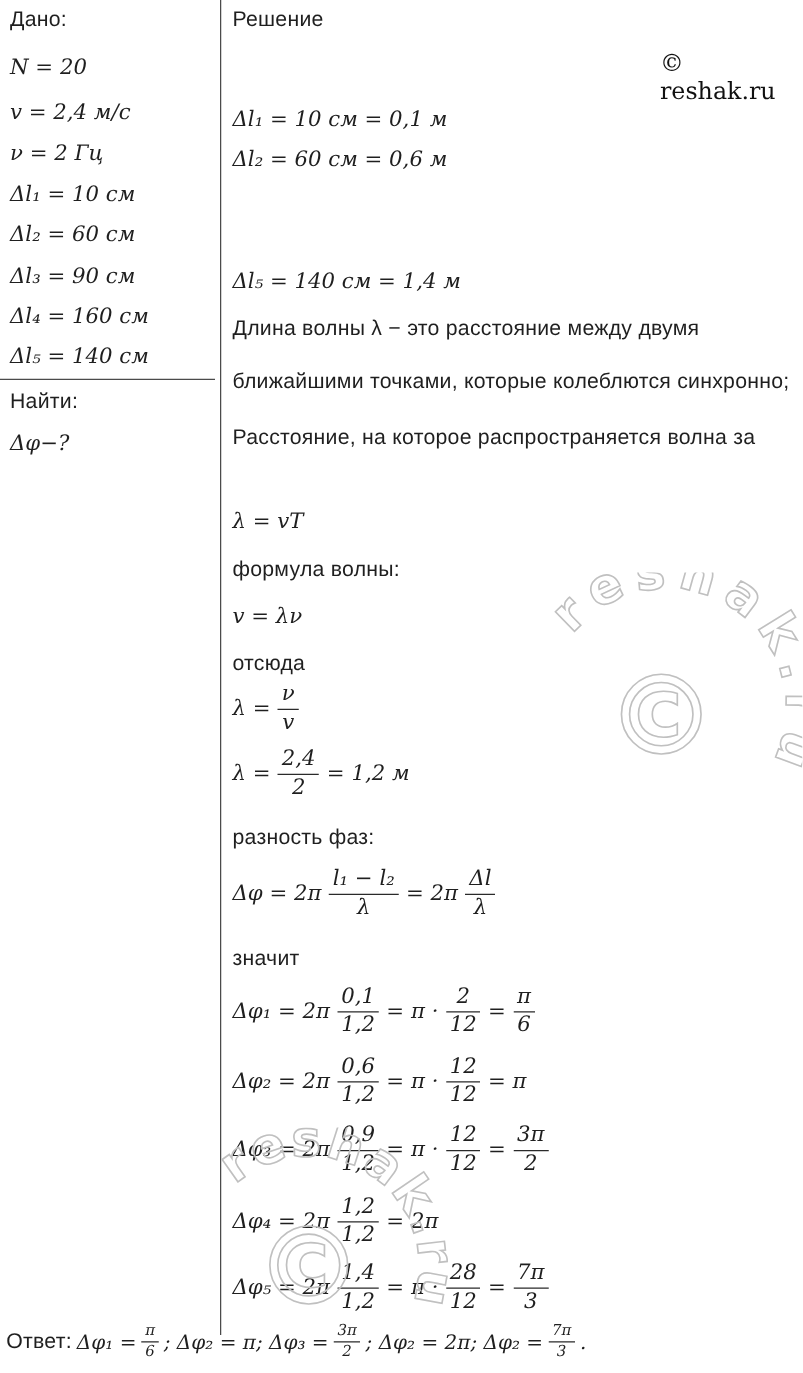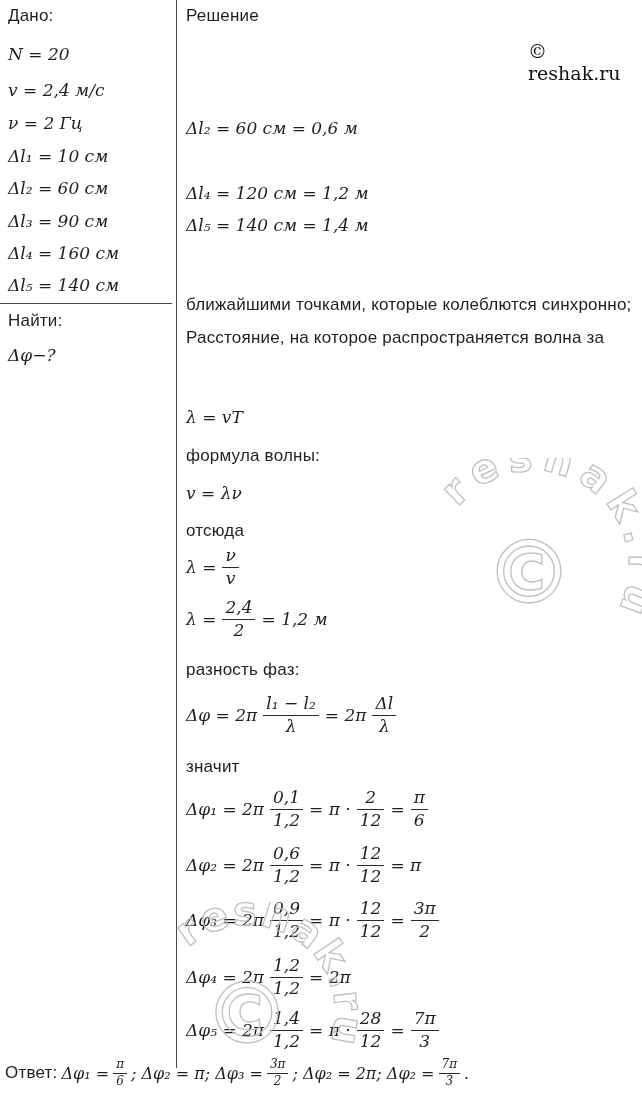--- a/index.html
+++ b/index.html
@@ -48,6 +48,7 @@
   <div class="ln math" style="left:8px;top:345px">Δφ−?</div>
 
   <div class="ln text" style="left:186px;top:6px">Решение</div>
+  <div class="ln math" style="left:186px;top:86px">Δl₁ = 10 см = 0,1 м</div>
   <div class="ln math" style="left:186px;top:118px">Δl₂ = 60 см = 0,6 м</div>
   <div class="ln math" style="left:186px;top:183px">Δl₄ = 120 см = 1,2 м</div>
   <div class="ln math" style="left:186px;top:215px">Δl₅ = 140 см = 1,4 м</div>

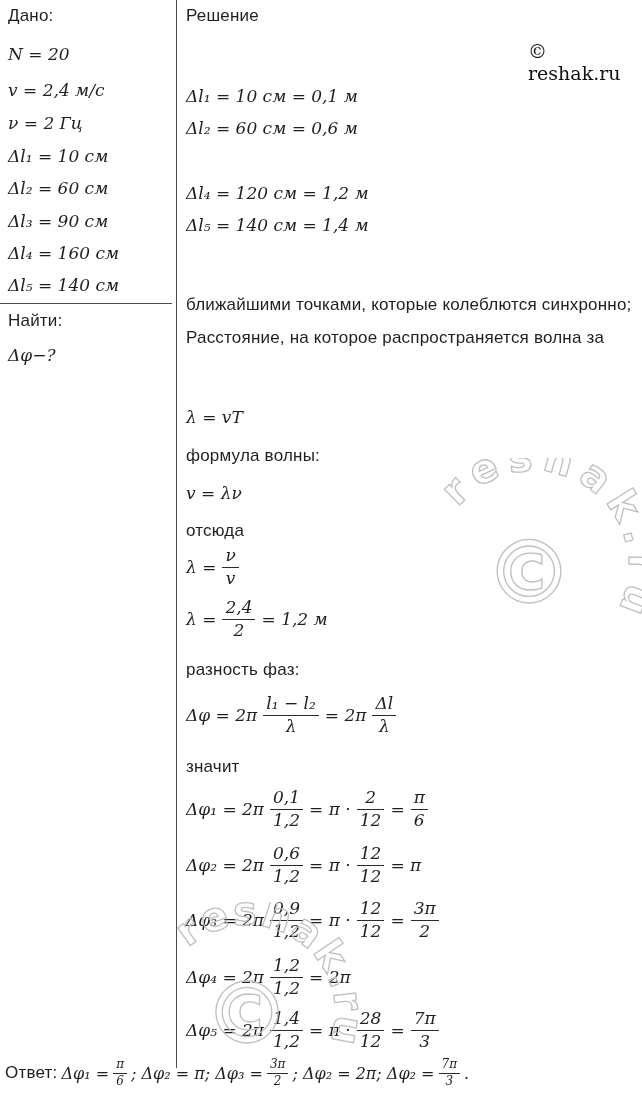--- a/index.html
+++ b/index.html
@@ -50,7 +50,6 @@
   <div class="ln text" style="left:186px;top:6px">Решение</div>
   <div class="ln math" style="left:186px;top:86px">Δl₁ = 10 см = 0,1 м</div>
   <div class="ln math" style="left:186px;top:118px">Δl₂ = 60 см = 0,6 м</div>
-  <div class="ln math" style="left:186px;top:183px">Δl₄ = 120 см = 1,2 м</div>
   <div class="ln math" style="left:186px;top:215px">Δl₅ = 140 см = 1,4 м</div>
 
   <div class="ln text" style="left:186px;top:295px">ближайшими точками, которые колеблются синхронно;</div>

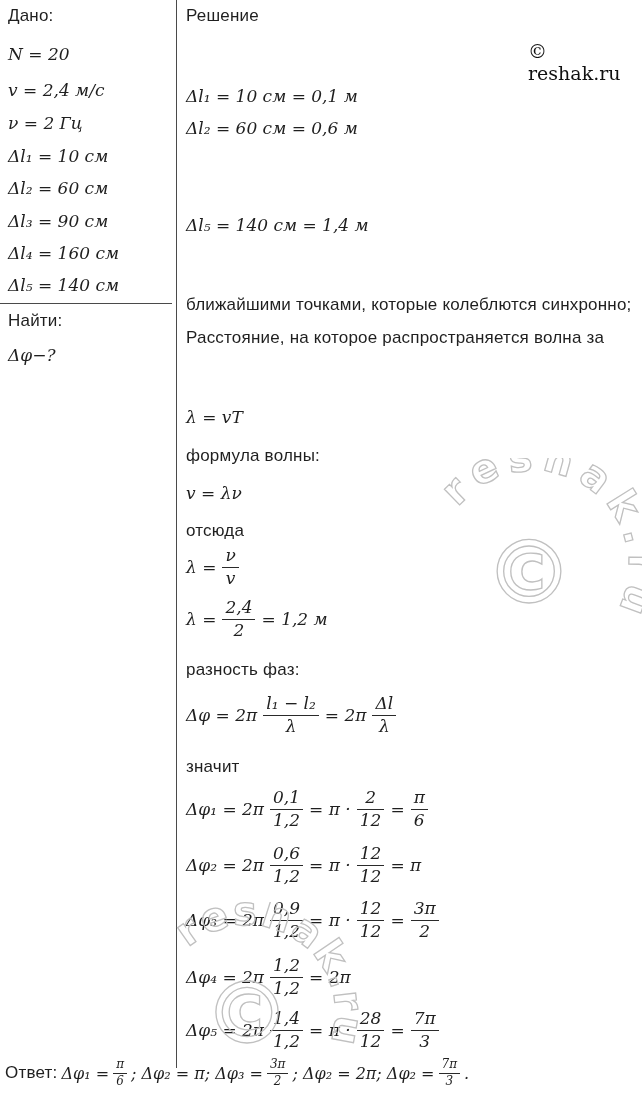--- a/index.html
+++ b/index.html
@@ -52,6 +52,7 @@
   <div class="ln math" style="left:186px;top:118px">Δl₂ = 60 см = 0,6 м</div>
   <div class="ln math" style="left:186px;top:215px">Δl₅ = 140 см = 1,4 м</div>
 
+  <div class="ln text" style="left:186px;top:253px">Длина волны  λ − это расстояние между двумя</div>
   <div class="ln text" style="left:186px;top:295px">ближайшими точками, которые колеблются синхронно;</div>
   <div class="ln text" style="left:186px;top:328px">Расстояние, на которое распространяется волна за</div>
 

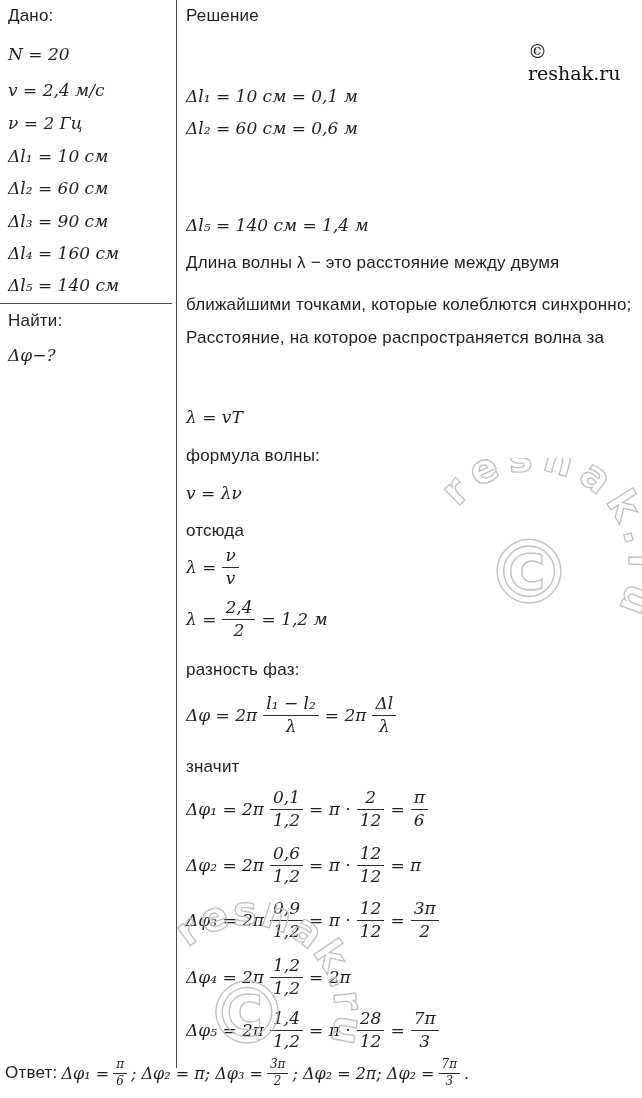--- a/index.html
+++ b/index.html
@@ -54,7 +54,7 @@
 
   <div class="ln text" style="left:186px;top:253px">Длина волны  λ − это расстояние между двумя</div>
   <div class="ln text" style="left:186px;top:295px">ближайшими точками, которые колеблются синхронно;</div>
-  <div class="ln text" style="left:186px;top:328px">Расстояние, на которое распространяется волна за</div>
+  <div class="ln text" style="left:186px;top:340px">Расстояние, на которое распространяется волна за</div>
 
   <div class="ln math" style="left:186px;top:407px">λ = vT</div>
   <div class="ln text" style="left:186px;top:446px">формула волны:</div>

